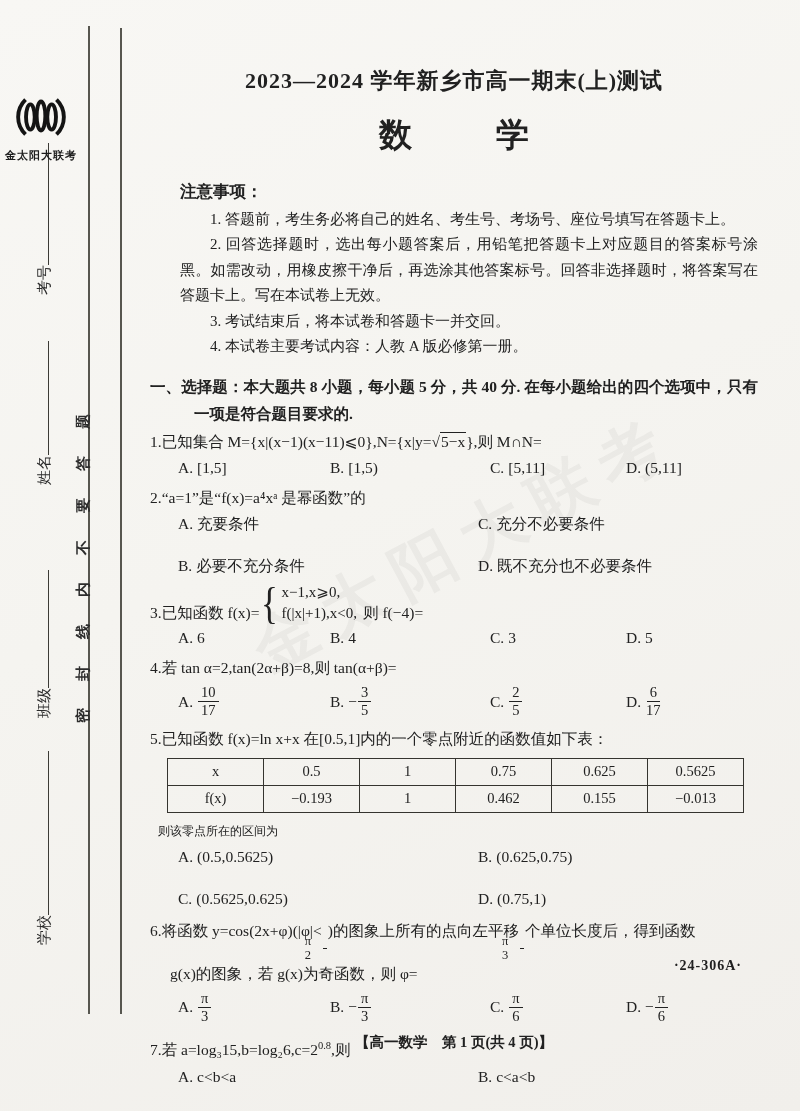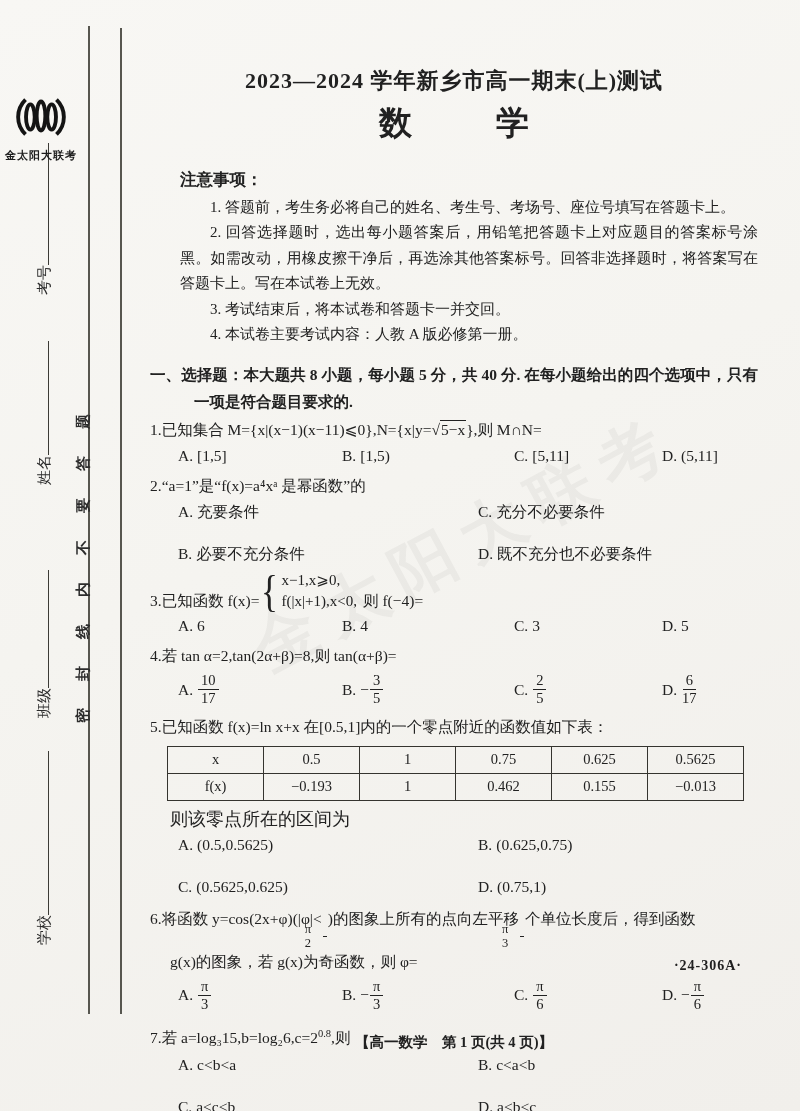--- a/index.html
+++ b/index.html
@@ -37,7 +37,7 @@
   .logo svg{display:block;margin:0 auto;}
   .logo .logo-label{font-size:11px;font-weight:bold;letter-spacing:1px;color:#1c1c1c;margin-top:2px;white-space:nowrap;}
   .title{margin:0;padding-top:64px;text-align:center;font-size:22px;font-weight:bold;line-height:34px;letter-spacing:1px;}
-  .subject{margin:0;text-align:center;font-size:33px;font-weight:bold;line-height:50px;letter-spacing:84px;padding-left:84px;}
+  .subject{margin:12px;text-align:center;font-size:33px;font-weight:bold;line-height:50px;letter-spacing:84px;padding-left:84px;}
   .notices{margin:20px 0 0 30px;}
   .notices h3{margin:0 0 3px 0;font-size:16.5px;font-weight:bold;line-height:24px;}
   .notices p{margin:0;font-size:15px;line-height:25.4px;text-indent:2em;text-align:justify;}

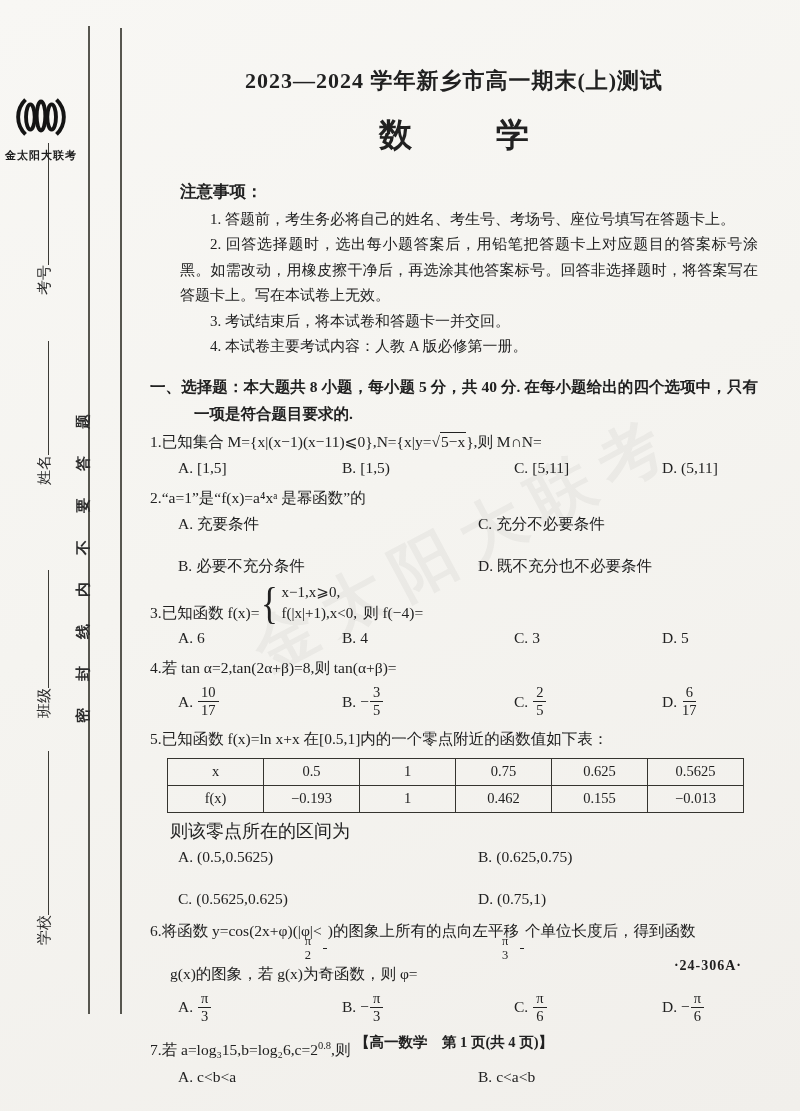--- a/index.html
+++ b/index.html
@@ -46,7 +46,7 @@
     padding-left:44px;text-indent:-44px;text-align:justify;
   }
   .qstem{margin:3px 0 0 0;font-size:15.5px;line-height:24px;padding-left:20px;text-indent:-20px;text-align:justify;}
-  .opts4{display:grid;grid-template-columns:152px 160px 136px auto;padding-left:28px;margin-top:2px;font-size:15.5px;line-height:24px;align-items:center;gap:12px;}
+  .opts4{display:grid;grid-template-columns:152px 160px 136px auto;padding-left:28px;margin-top:2px;font-size:15.5px;line-height:24px;align-items:center;}
   .opts2{display:grid;grid-template-columns:300px auto;row-gap:18px;padding-left:28px;margin-top:2px;font-size:15.5px;line-height:24px;}
   .opt{white-space:nowrap;}
   .opt .lab{margin-right:4px;}

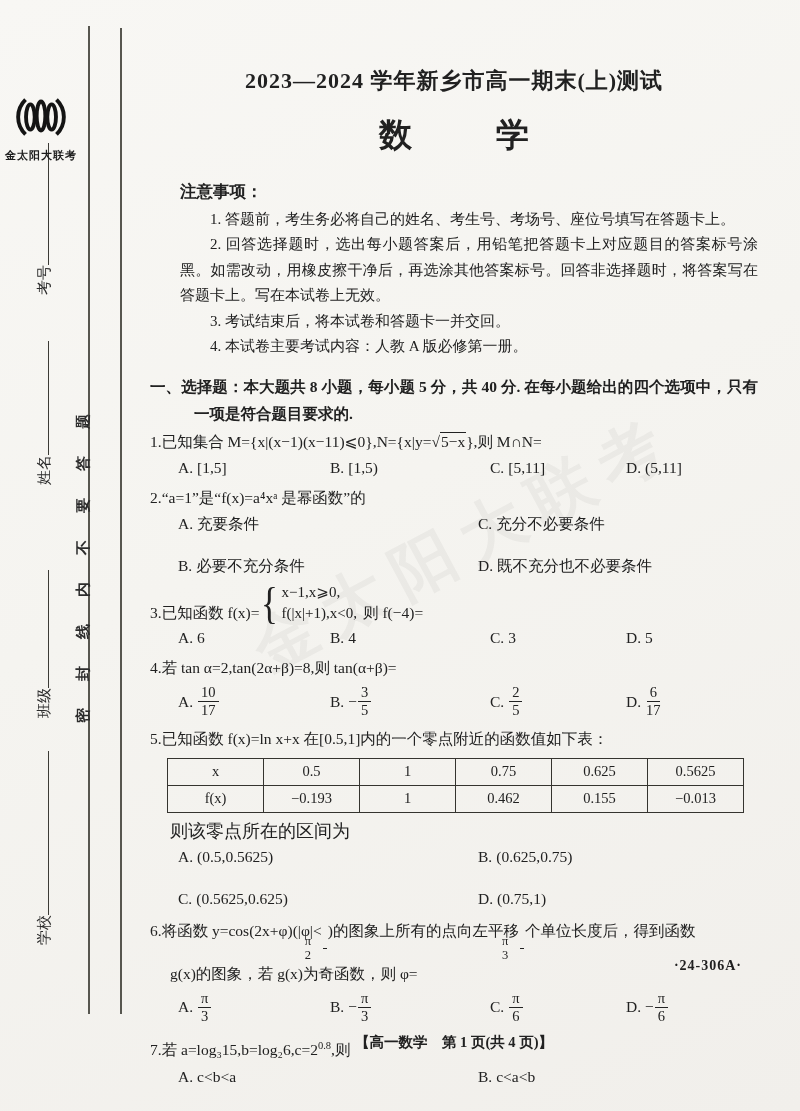--- a/index.html
+++ b/index.html
@@ -66,7 +66,7 @@
   
   .q5table{border-collapse:collapse;margin:7px 0 4px 17px;}
   .q5table td{border:1.6px solid #35342f;width:95px;height:26px;text-align:center;font-size:14.5px;padding:0;}
-  .stem2{margin:6px 0 0 20px;font-size:18px;line-height:24px;}
+  .stem2{margin:6px 0 0 8px;font-size:12px;line-height:24px;}
   
   .fopt{display:flex;align-items:center;white-space:nowrap;}
   .fopt .lab{margin-right:4px;}

